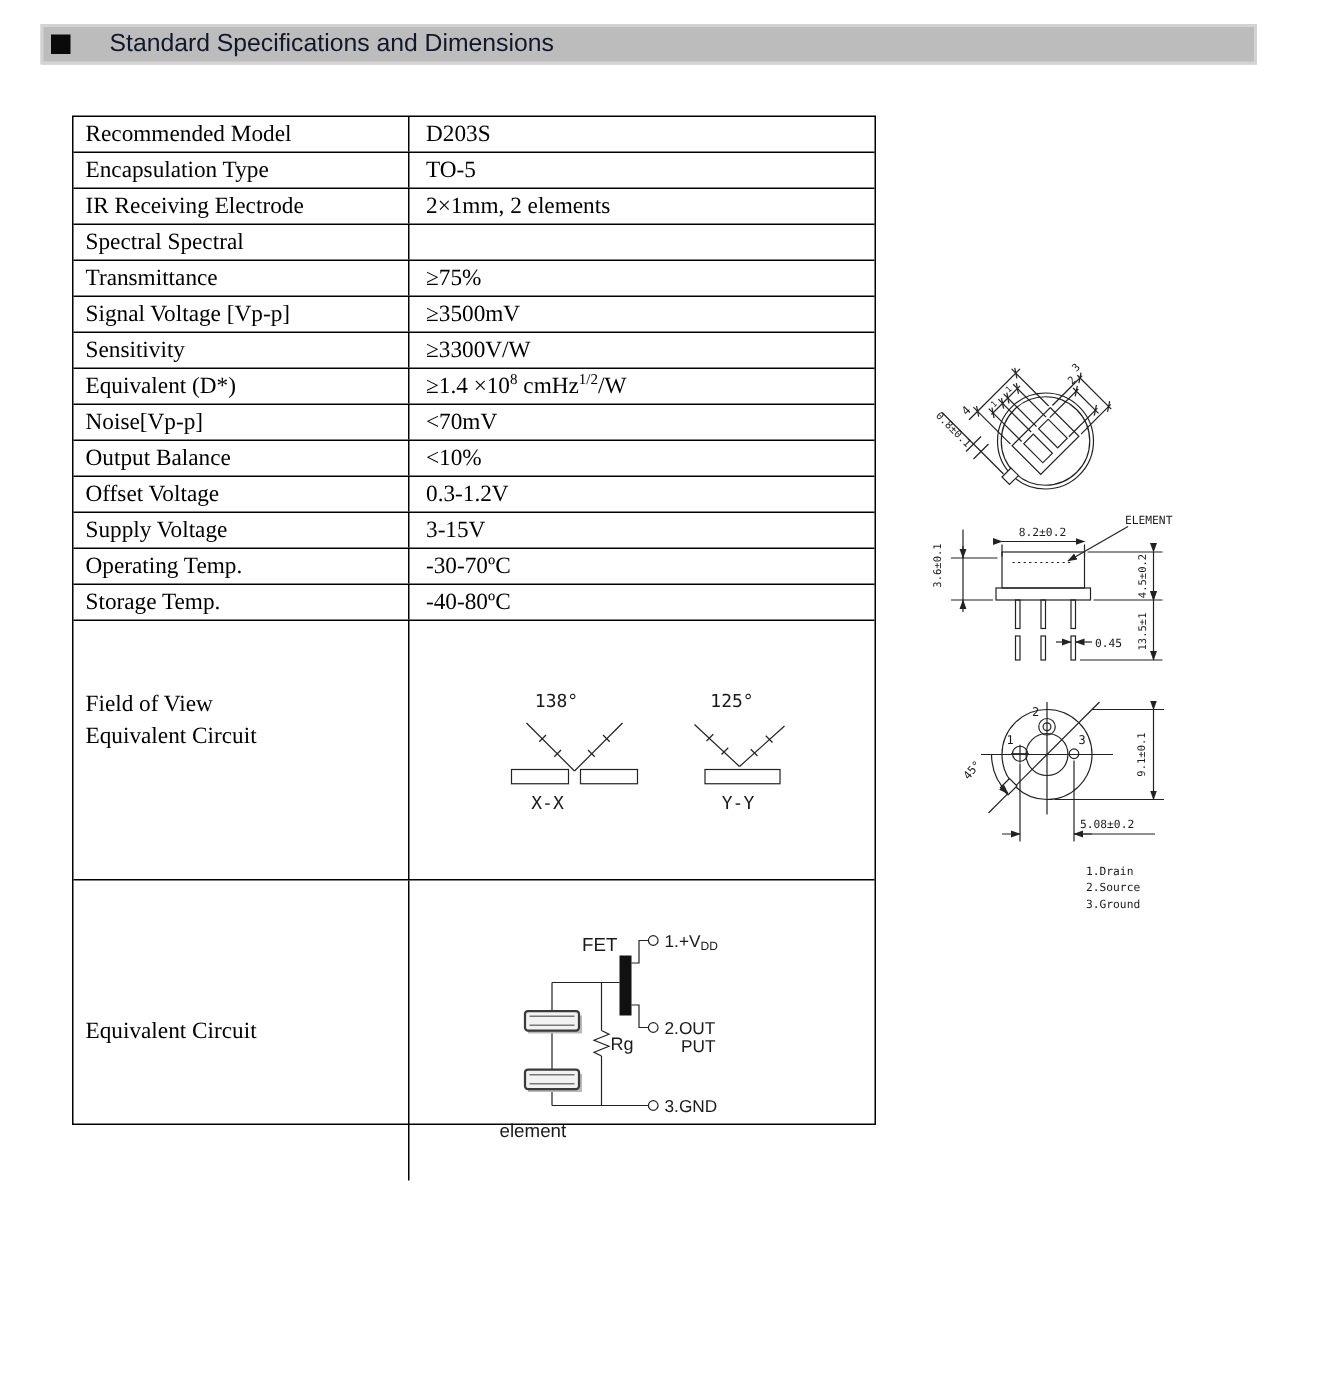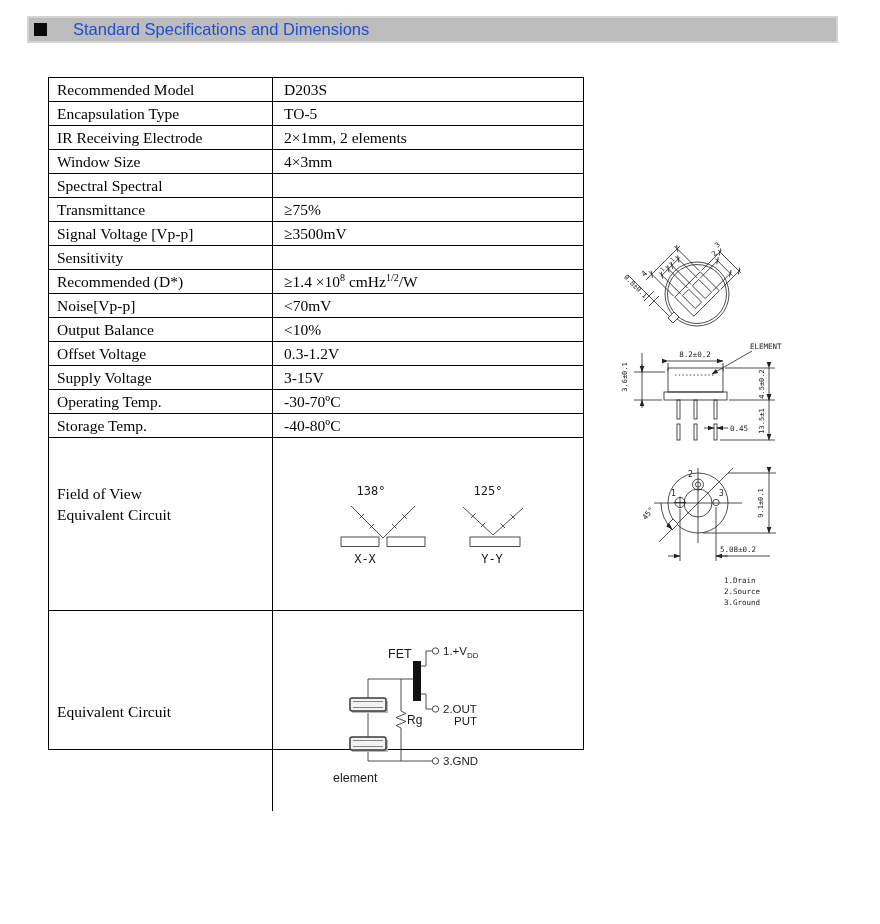--- a/index.html
+++ b/index.html
@@ -9,7 +9,7 @@
   .hdr{position:absolute;left:27px;top:16px;width:811px;height:27px;background:#bcbcbc;
        box-shadow:inset 0 0 0 2px #d3d3d3;display:flex;align-items:center;}
   .hdr .sq{width:13px;height:13px;background:#0a0a0a;margin-left:7px;}
-  .hdr .ttl{margin-left:26px;font-family:"Liberation Sans",sans-serif;font-size:16.5px;color:#1d4ed8;}
+  .hdr .ttl{margin-left:26px;font-family:"Liberation Sans",sans-serif;font-size:16.5px;color:#0f172a;}
   
   .tbl{position:absolute;left:48px;top:77px;width:536px;height:673px;border:1px solid #000;box-sizing:border-box;background:#fff;}
   .row{display:flex;height:24px;border-bottom:1px solid #000;box-sizing:border-box;}

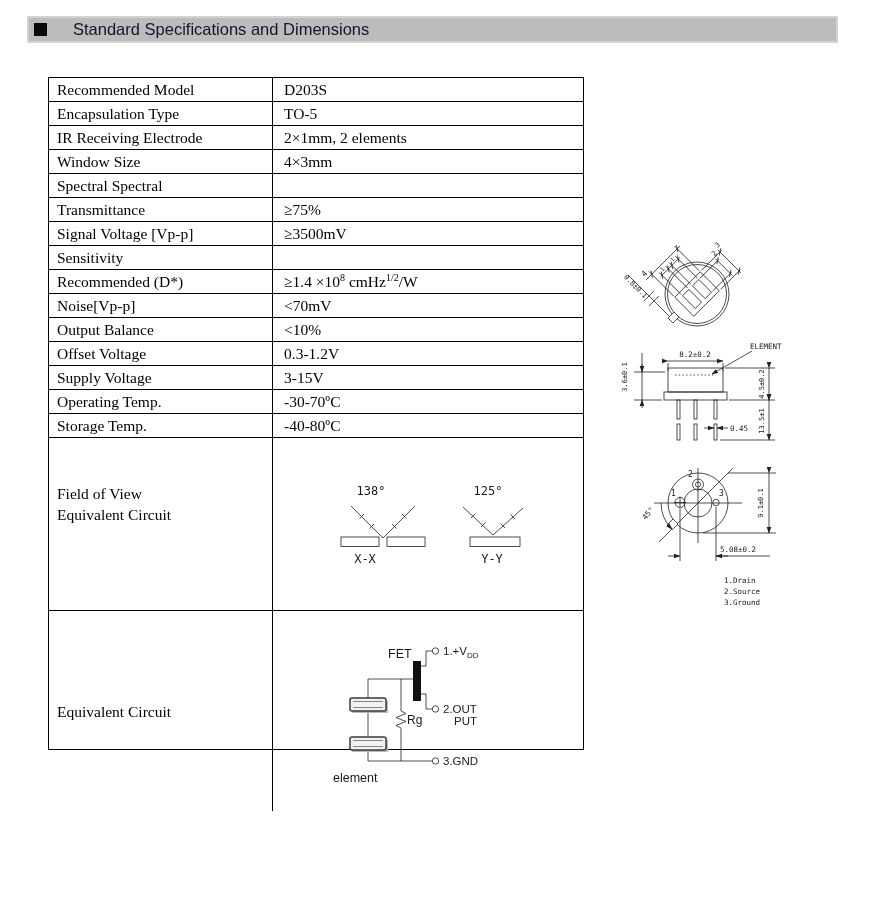--- a/index.html
+++ b/index.html
@@ -56,10 +56,6 @@
           <div class="c2">2×1mm, 2 elements</div>
         </div>
         <div class="row">
-          <div class="c1">Window Size</div>
-          <div class="c2">4×3mm</div>
-        </div>
-        <div class="row">
           <div class="c1">Spectral Spectral</div>
         </div>
         <div class="row">

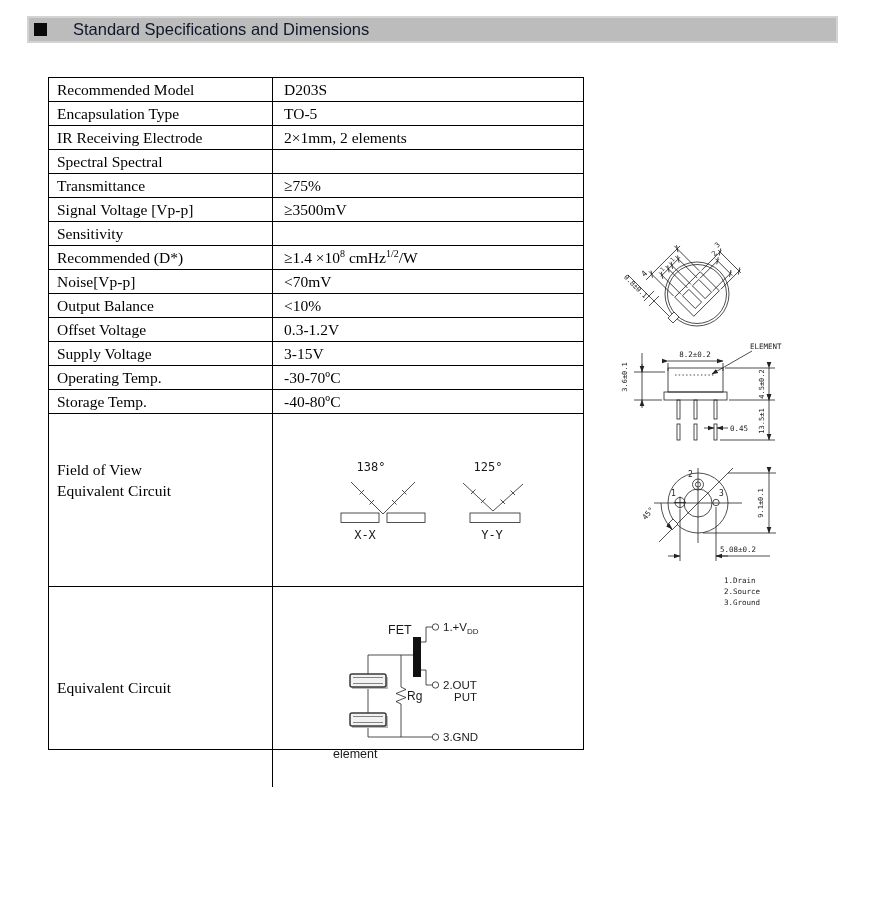--- a/index.html
+++ b/index.html
@@ -68,6 +68,7 @@
         </div>
         <div class="row">
           <div class="c1">Sensitivity</div>
+          <div class="c2">≥3300V/W</div>
         </div>
         <div class="row">
           <div class="c1">Recommended (D*)</div>

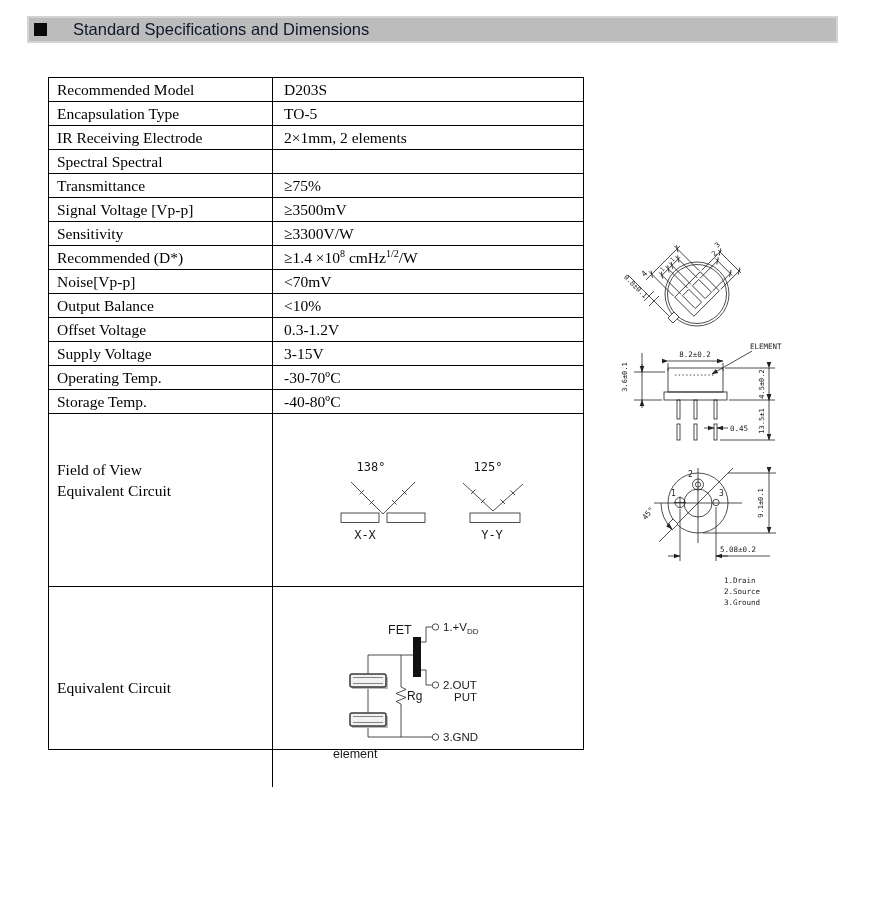--- a/index.html
+++ b/index.html
@@ -71,7 +71,7 @@
           <div class="c2">≥3300V/W</div>
         </div>
         <div class="row">
-          <div class="c1">Recommended (D*)</div>
+          <div class="c1">Equivalent (D*)</div>
           <div class="c2">≥1.4 ×10<sup>8</sup> cmHz<sup>1/2</sup>/W</div>
         </div>
         <div class="row">

